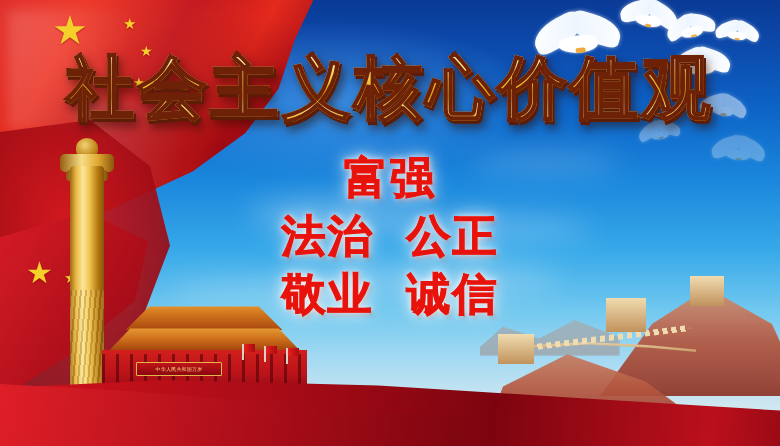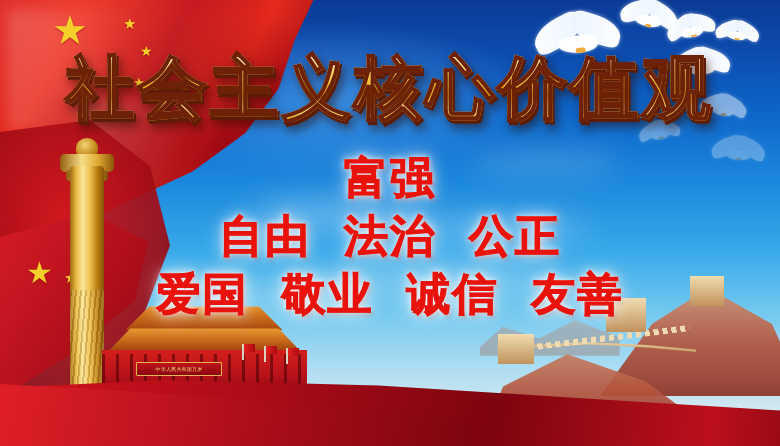--- a/index.html
+++ b/index.html
@@ -350,7 +350,6 @@
       <div class="word"><span class="inner">富强</span></div>
     </div>
     <div class="row">
-      <div class="word"><span class="inner">自由</span></div>
       <div class="word"><span class="inner">法治</span></div>
       <div class="word"><span class="inner">公正</span></div>
     </div>

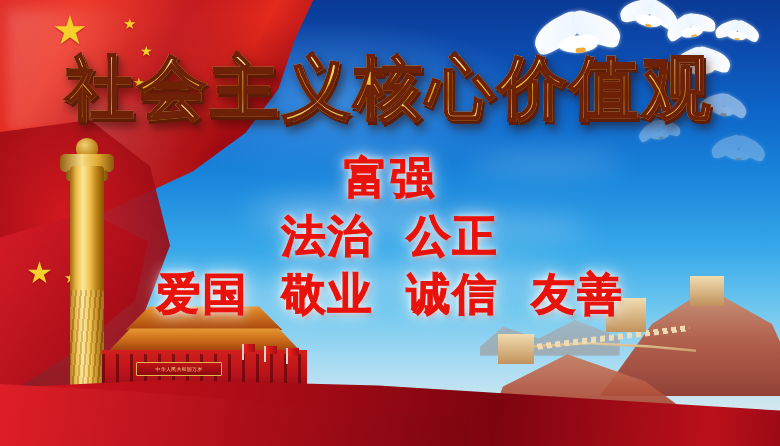--- a/index.html
+++ b/index.html
@@ -354,7 +354,6 @@
       <div class="word"><span class="inner">公正</span></div>
     </div>
     <div class="row">
-      <div class="word"><span class="inner">爱国</span></div>
       <div class="word"><span class="inner">敬业</span></div>
       <div class="word"><span class="inner">诚信</span></div>
       <div class="word"><span class="inner">友善</span></div>

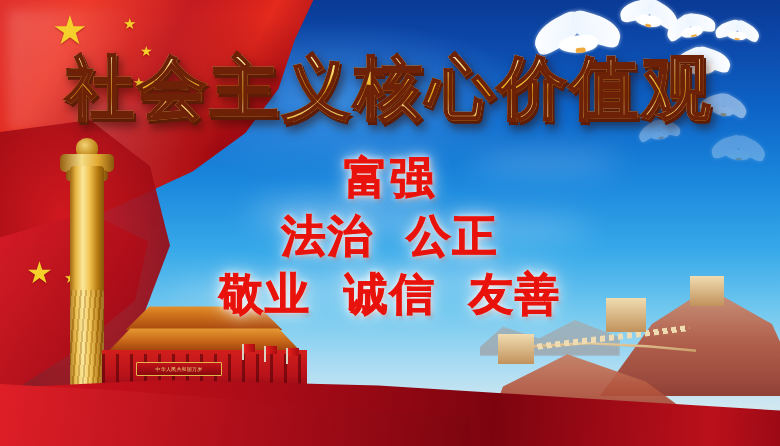--- a/index.html
+++ b/index.html
@@ -356,7 +356,6 @@
     <div class="row">
       <div class="word"><span class="inner">敬业</span></div>
       <div class="word"><span class="inner">诚信</span></div>
-      <div class="word"><span class="inner">友善</span></div>
     </div>
   </div>
 

